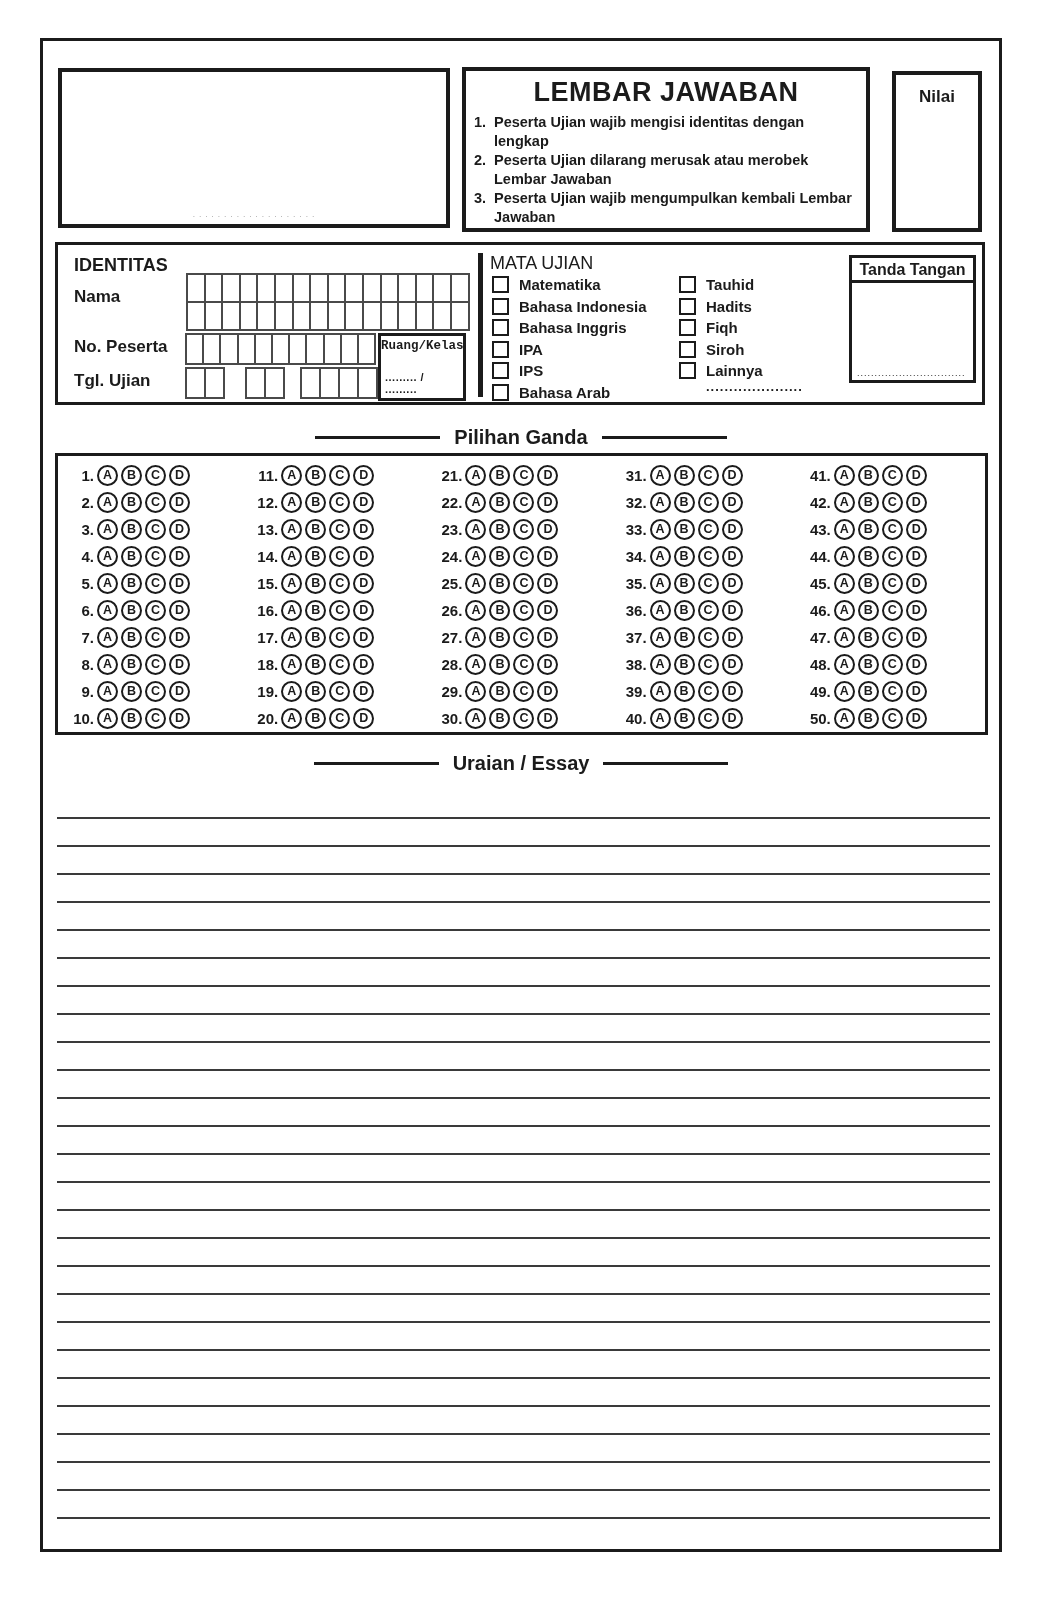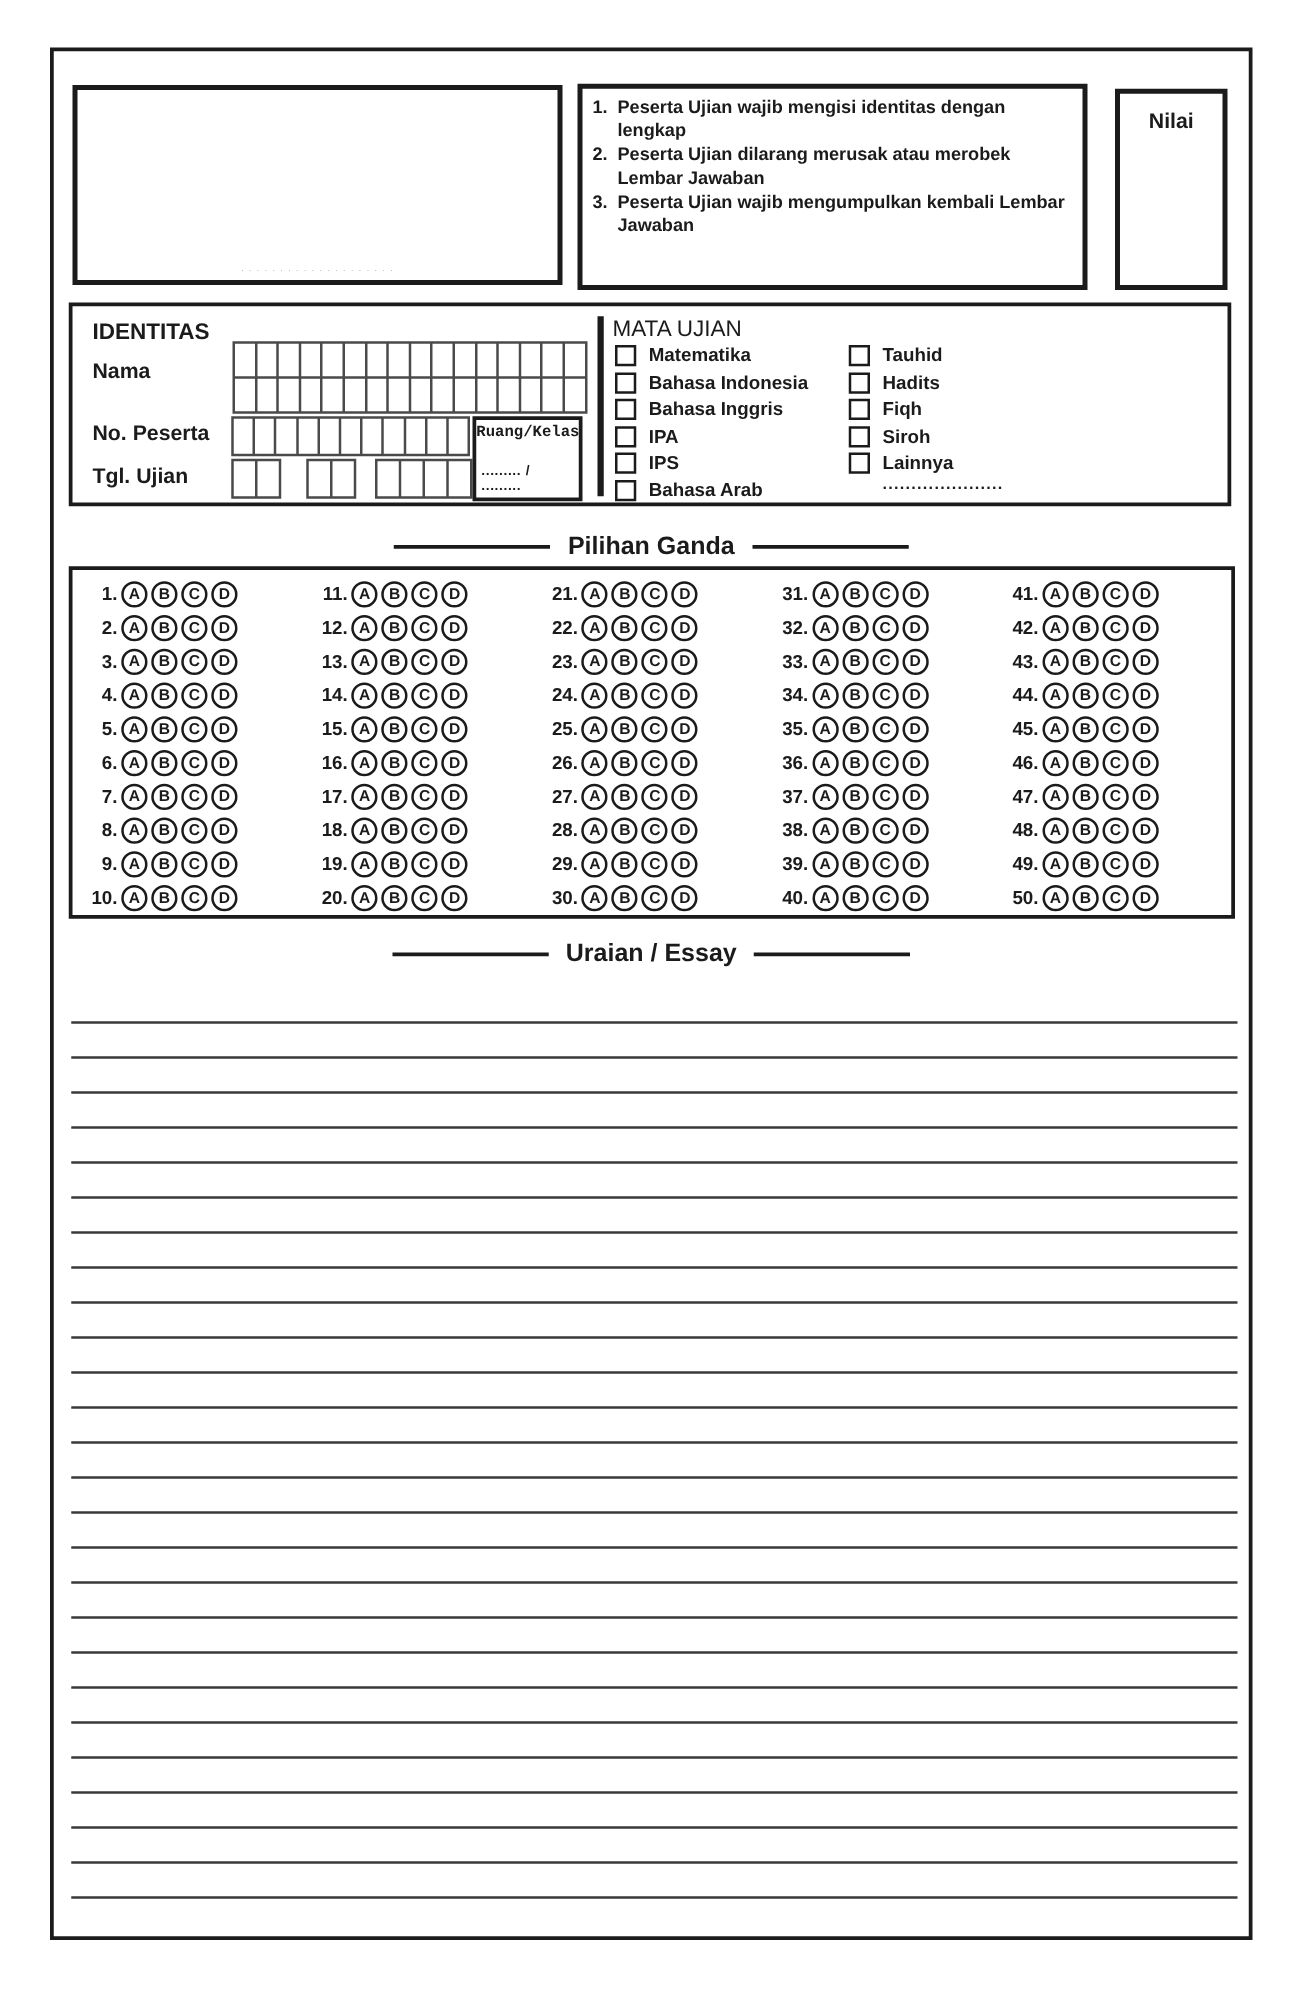--- a/index.html
+++ b/index.html
@@ -83,6 +83,7 @@
 </div>
 
 <div class="abs instr-box">
+  <div class="instr-title">LEMBAR JAWABAN</div>
   <div class="instr-list">
       <div class="instr-item">
         <span class="instr-num">1.</span>

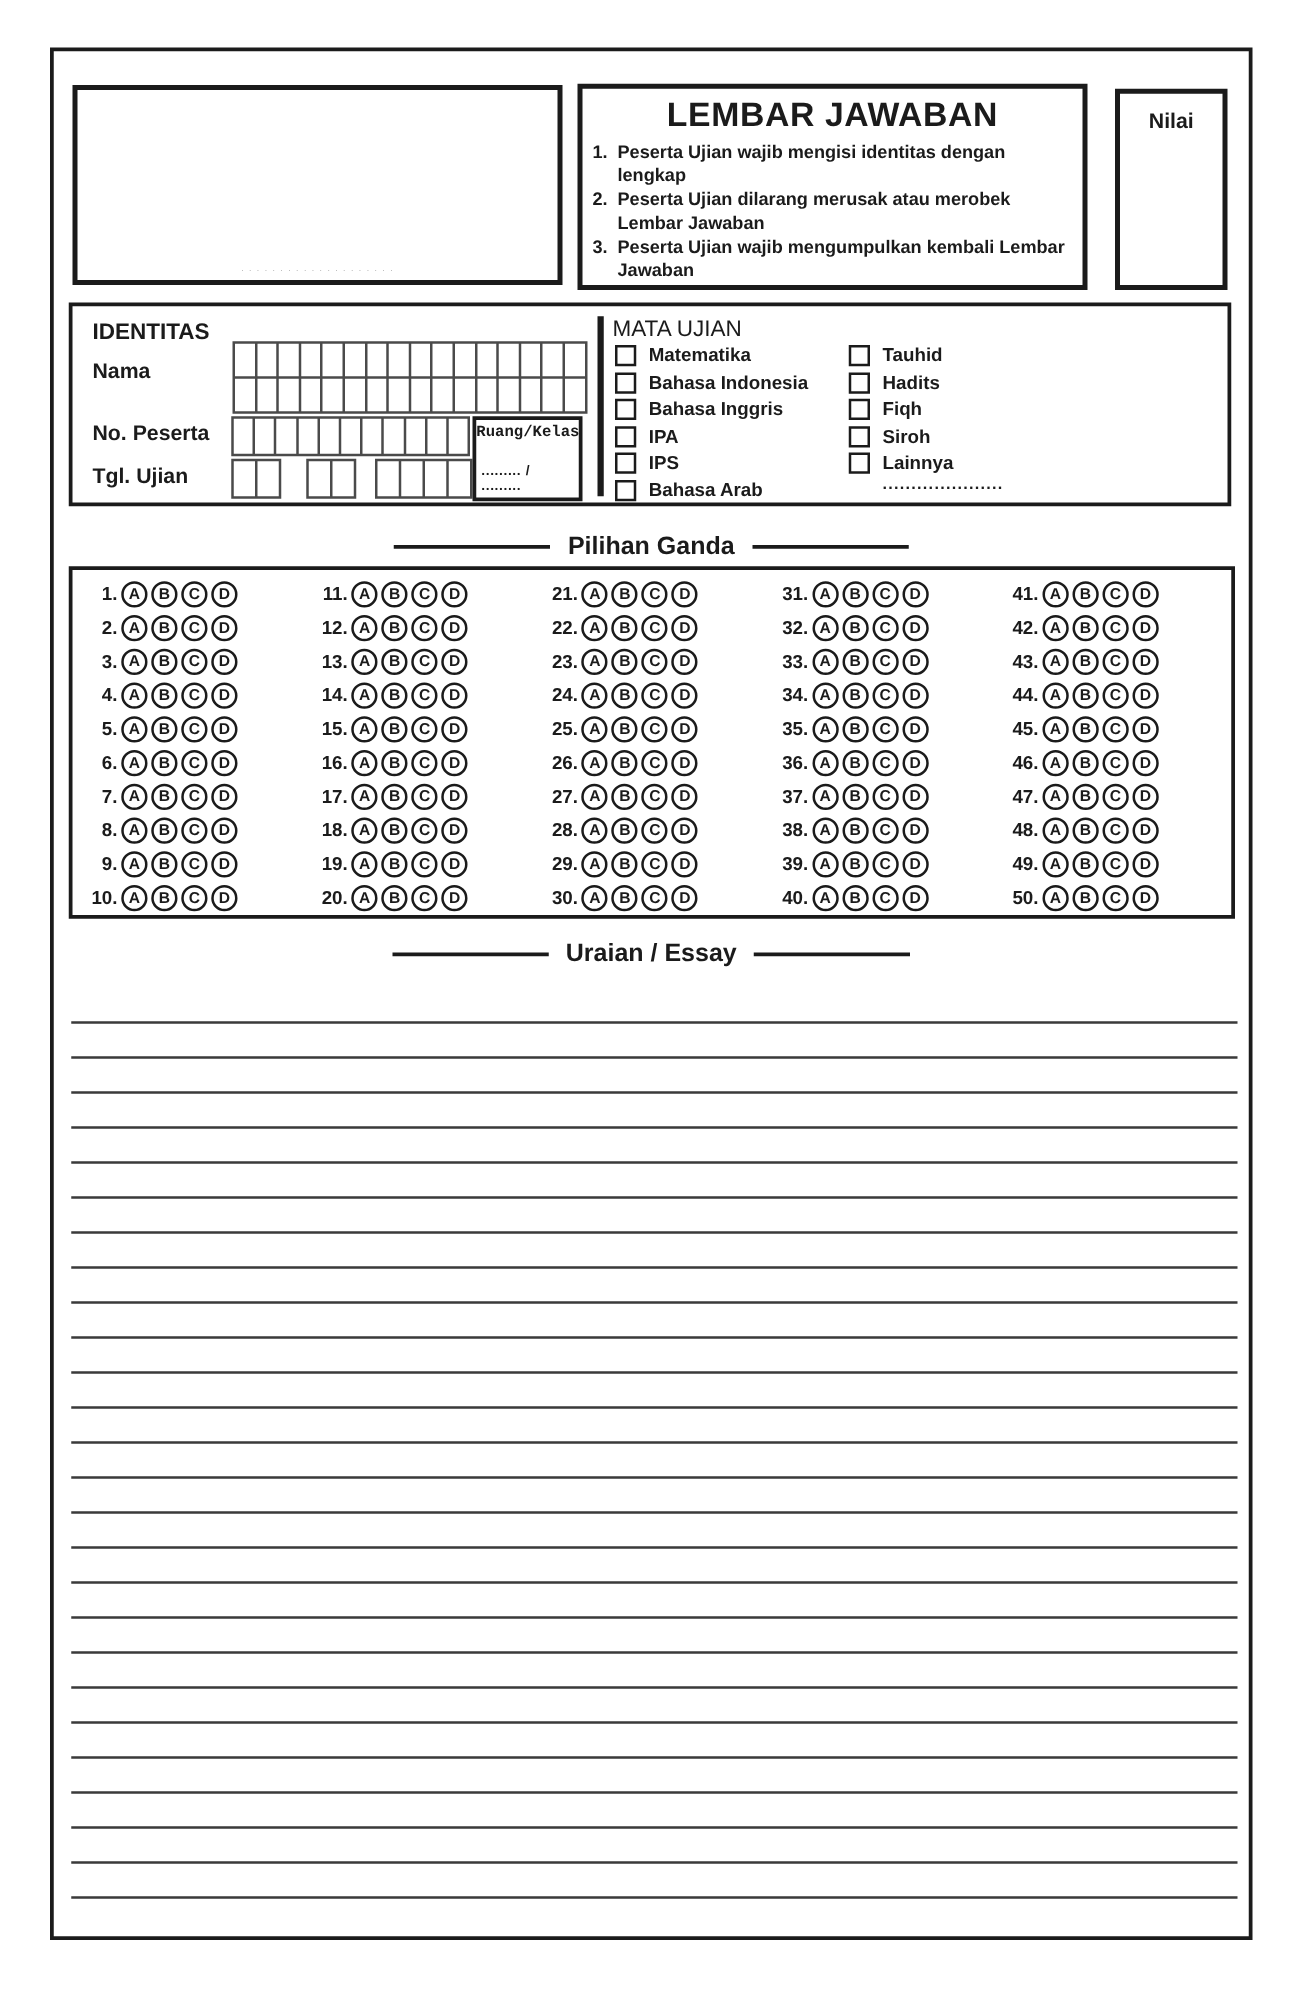--- a/index.html
+++ b/index.html
@@ -234,6 +234,10 @@
     </div>
   <div class="lainnya-dots">.....................</div>
 
+  <div class="ttd-box">
+    <div class="ttd-head">Tanda Tangan</div>
+    <div class="ttd-dots">...............................</div>
+  </div>
 </div>
 
 <div class="abs rule-heading rh-pg">

